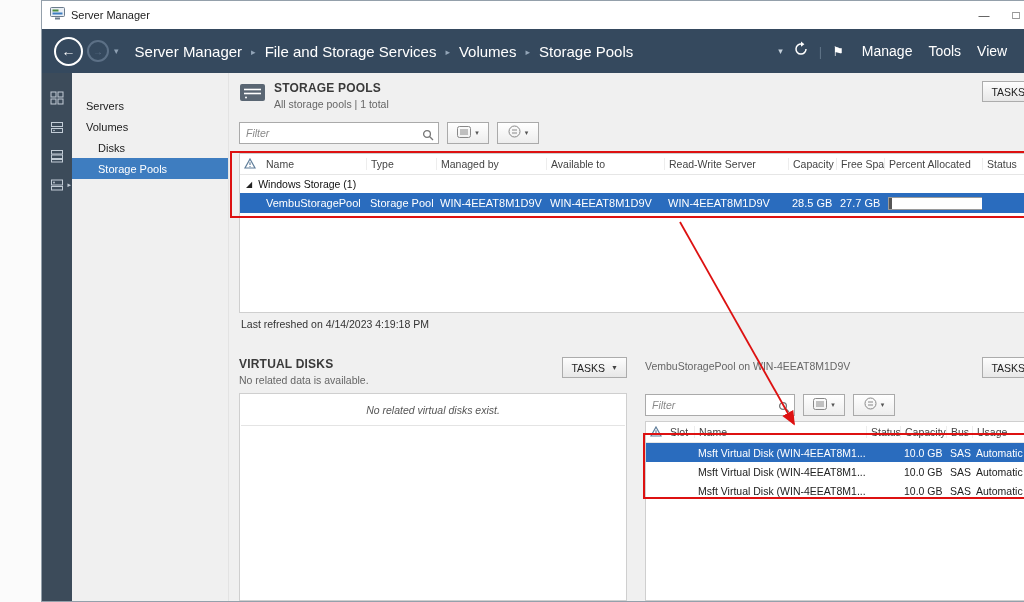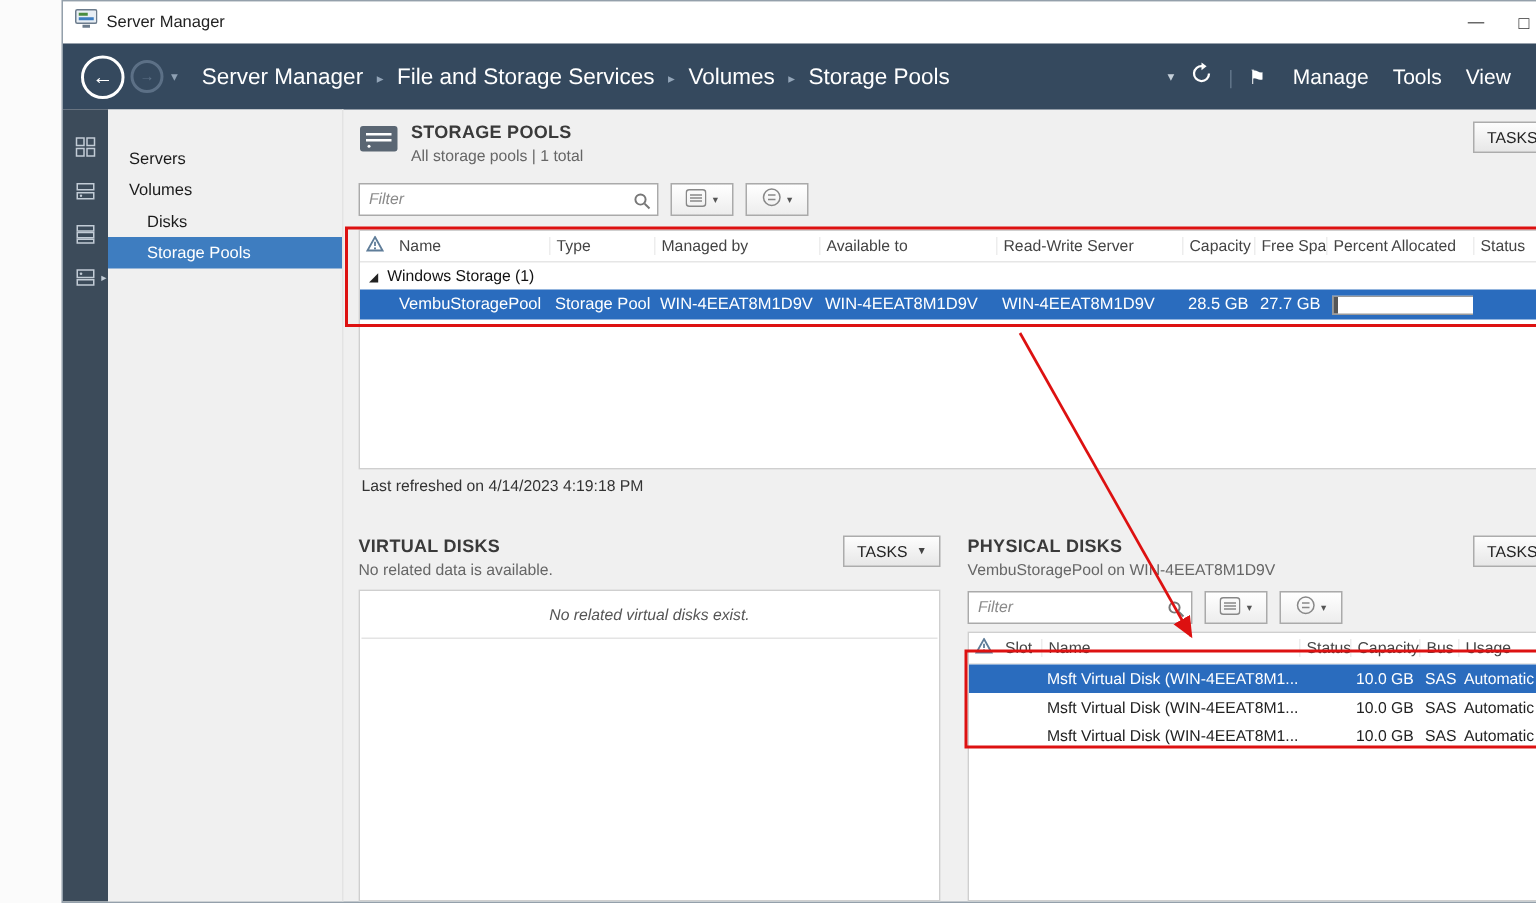--- a/index.html
+++ b/index.html
@@ -292,7 +292,6 @@
         <div class="tile-pd">
           <div class="tile-head" style="height:34px;">
             <div>
-              <div class="tile-title">PHYSICAL DISKS</div>
               <div class="tile-sub">VembuStoragePool on WIN-4EEAT8M1D9V</div>
             </div>
             <button class="tasks">

